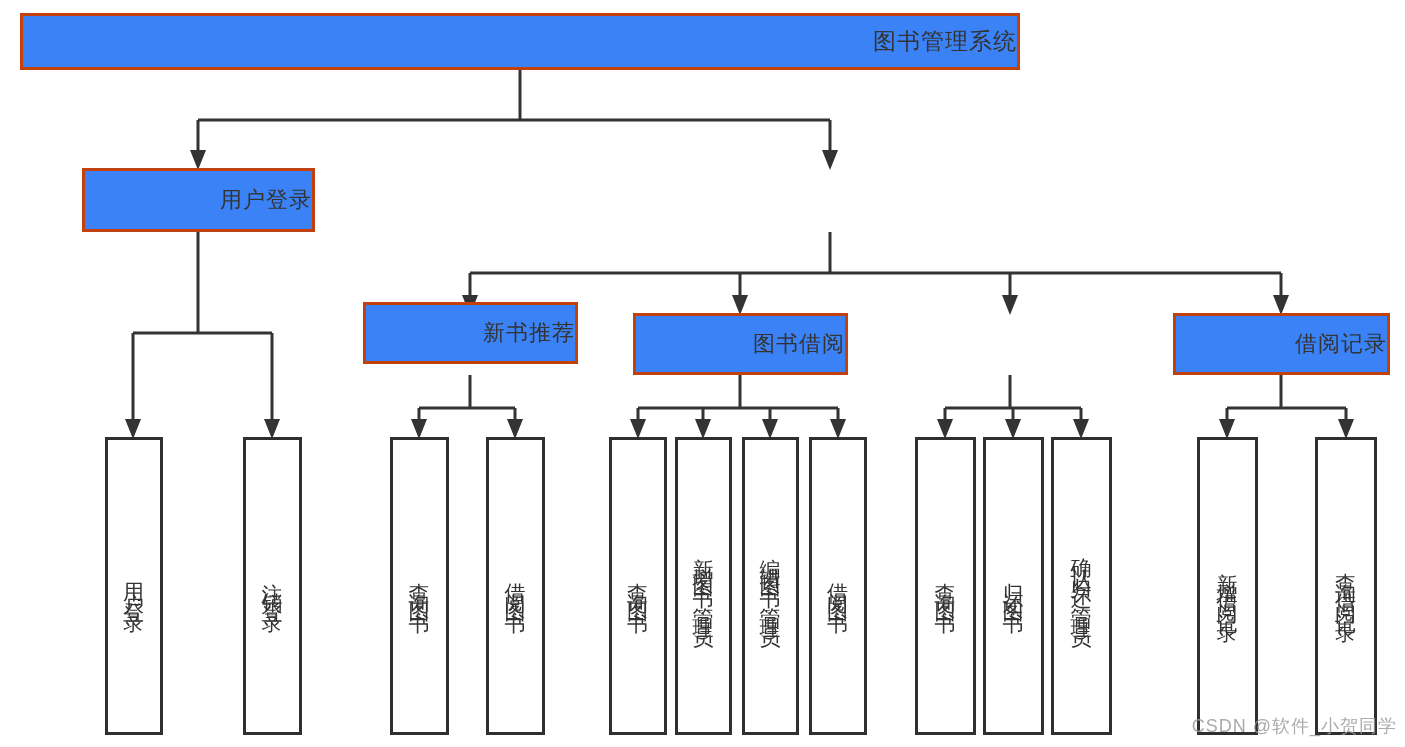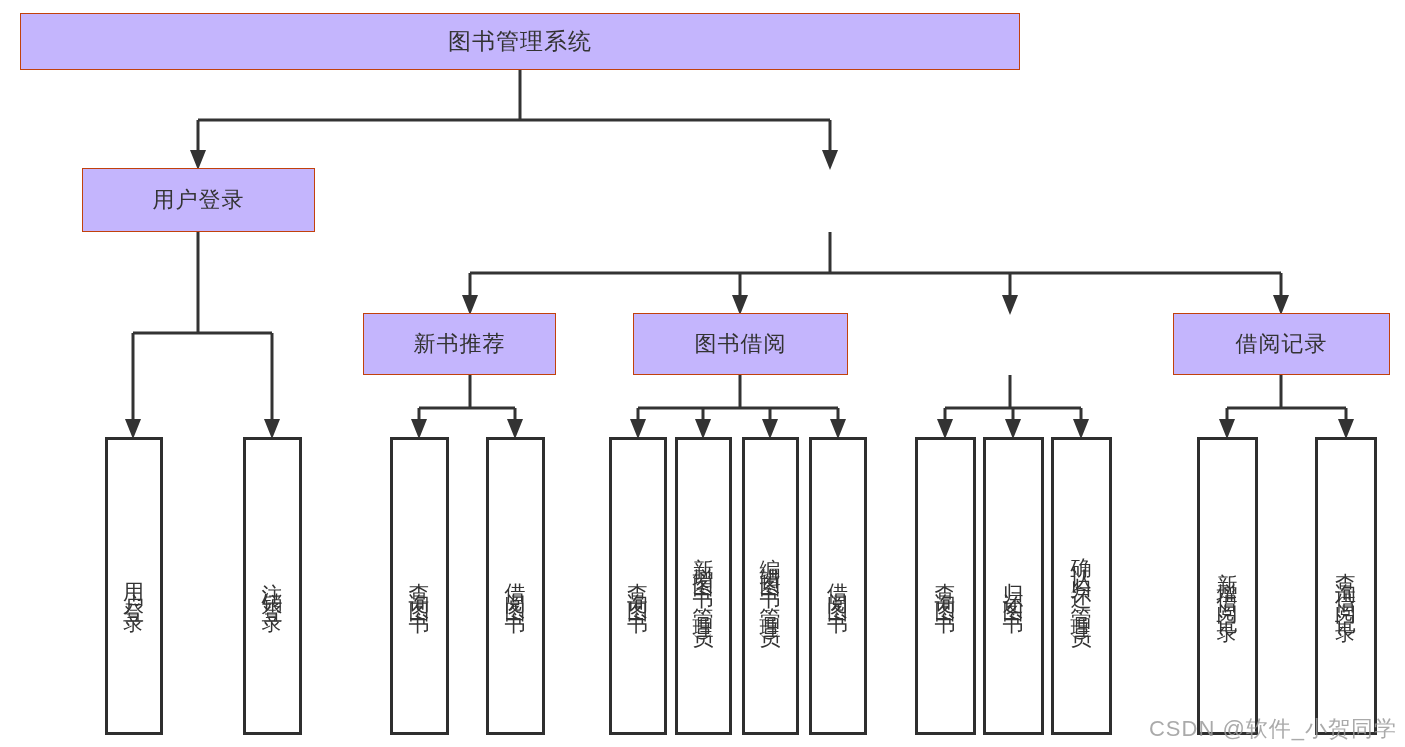--- a/index.html
+++ b/index.html
@@ -9,8 +9,8 @@
   }
   #wires{position:absolute;left:0;top:0;width:1405px;height:747px;}
   .hbox{
-    position:absolute;box-sizing:border-box;border:1px solid #c2410c;background:#c4b5fd;
-    display:flex;align-items:center;justify-content:center;
+    position:absolute;box-sizing:border-box;border:3px solid #c2410c;background:#3b82f6;
+    display:flex;align-items:center;justify-content:flex-end;
     font-size:22px;color:#333;letter-spacing:1px;white-space:nowrap;
   }
   .root{font-size:23px;}

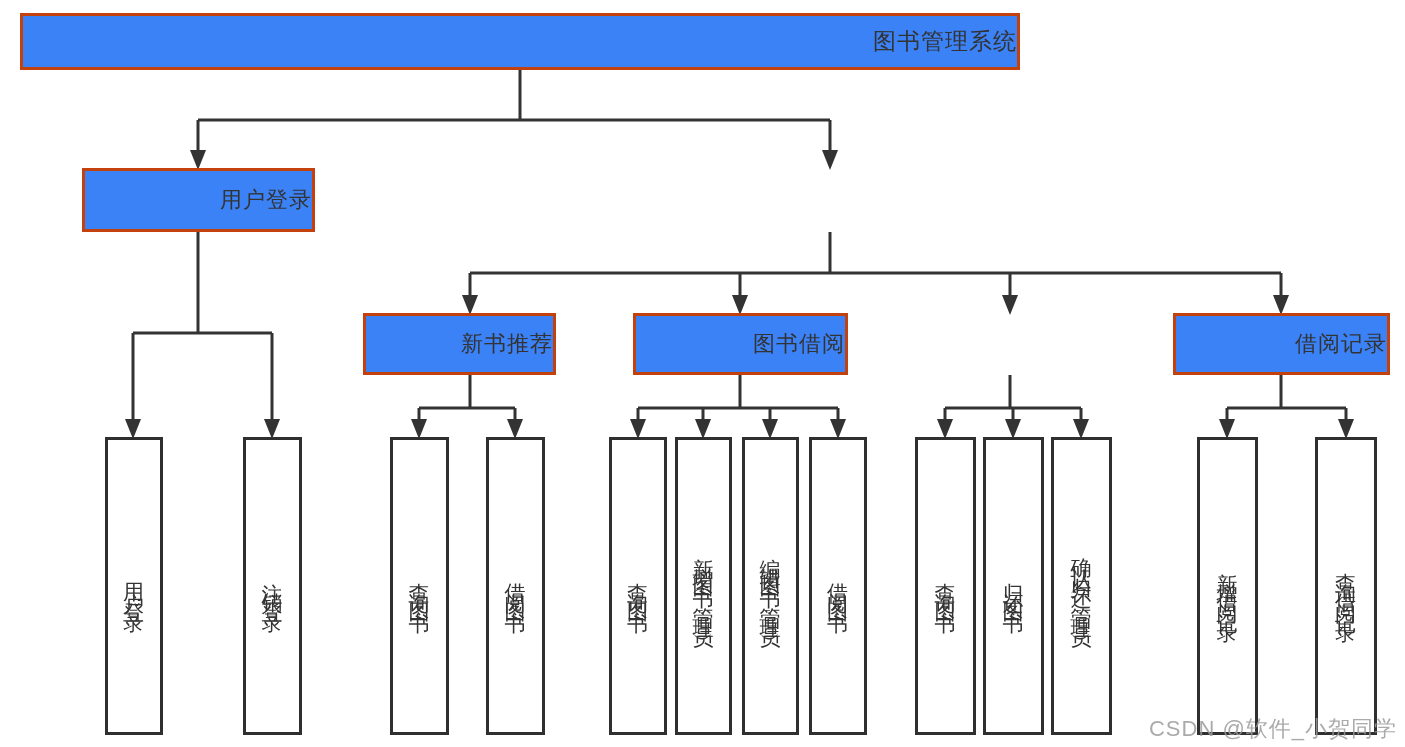--- a/index.html
+++ b/index.html
@@ -109,7 +109,7 @@
     <span>用户登录</span>
   </div>
 
-  <div class="hbox" style="left:363px;top:313px;width:193px;height:62px;">
+  <div class="hbox" style="left:363px;top:302px;width:215px;height:62px;">
     <span>新书推荐</span>
   </div>
   <div class="hbox" style="left:633px;top:313px;width:215px;height:62px;">

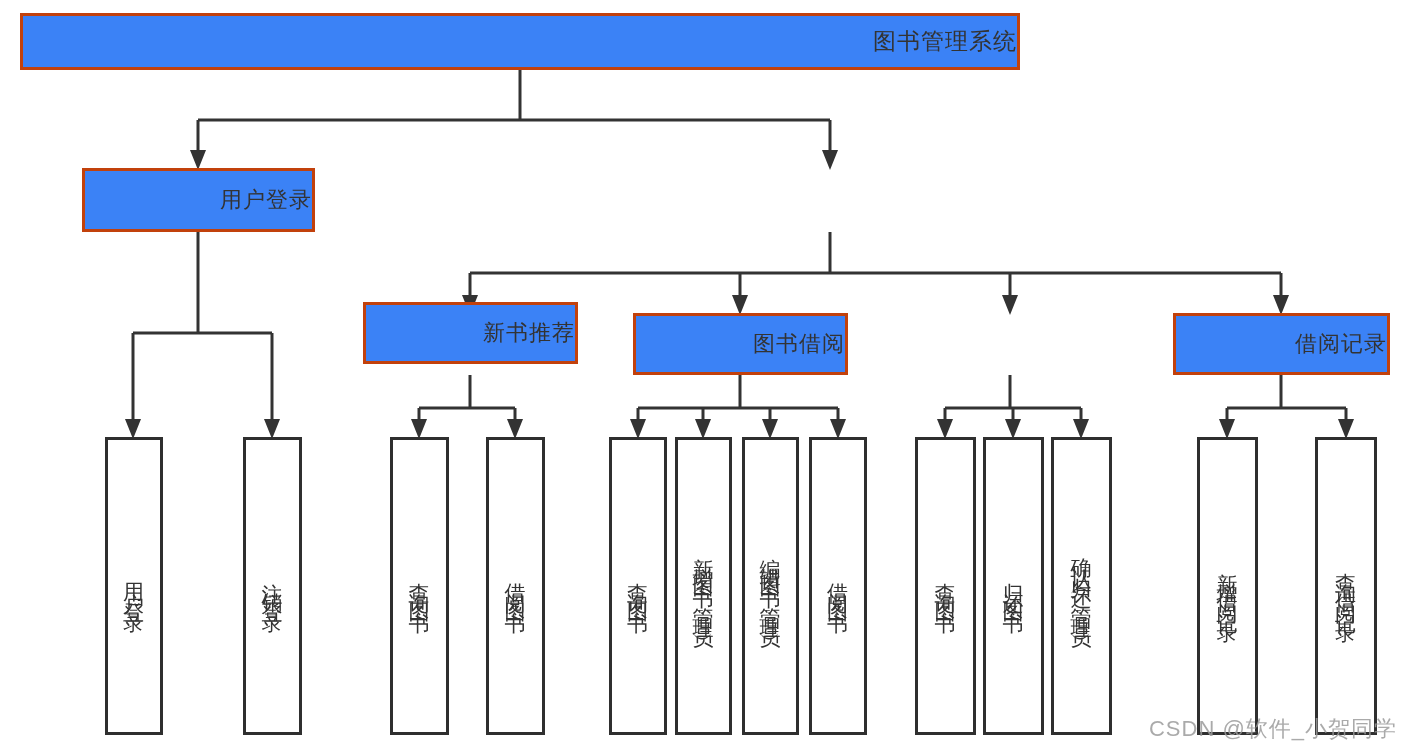--- a/index.html
+++ b/index.html
@@ -23,7 +23,7 @@
     font-size:21px;letter-spacing:10px;color:#333;line-height:1;white-space:nowrap;
   }
   #watermark{
-    position:absolute;right:8px;top:714px;font-size:22px;
+    position:absolute;right:8px;top:714px;font-size:18px;
     color:rgba(155,155,155,0.85);letter-spacing:1px;z-index:5;white-space:nowrap;
   }
 </style>

